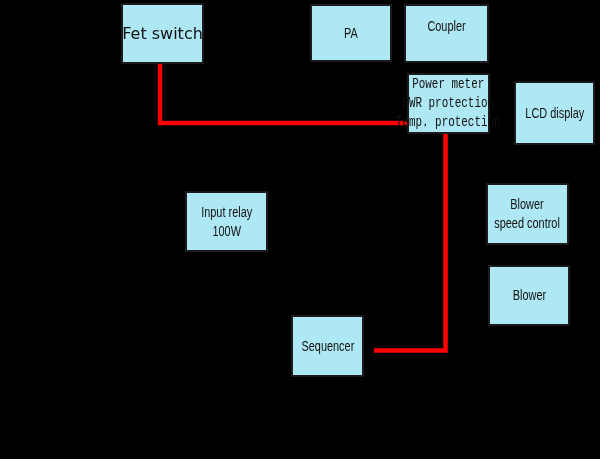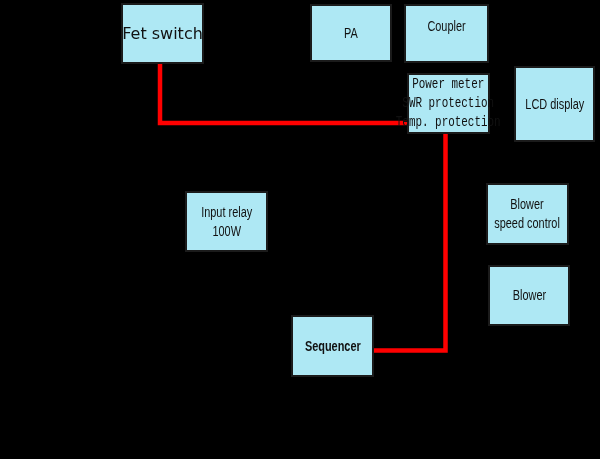--- a/index.html
+++ b/index.html
@@ -77,7 +77,7 @@
     </div>
   </div>
 
-  <div class="node" style="left:514px;top:66px;width:81px;height:76px;">
+  <div class="node" style="left:514px;top:81px;width:81px;height:64px;">
     <span class="cond">LCD display</span>
   </div>
 

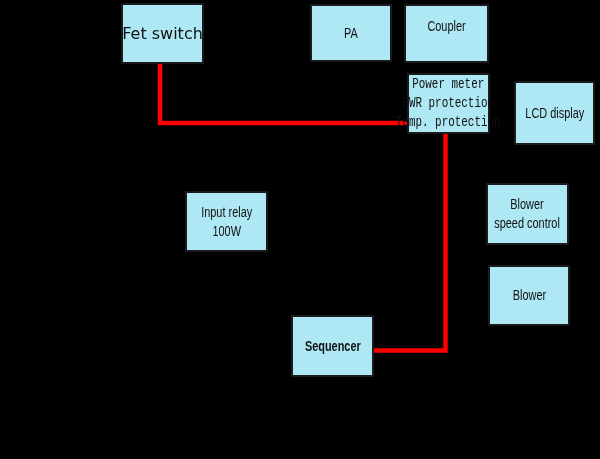--- a/index.html
+++ b/index.html
@@ -99,7 +99,7 @@
     <span class="cond">Blower</span>
   </div>
 
-  <div class="node" style="left:291px;top:315px;width:83px;height:62px;font-weight:bold;">
+  <div class="node" style="left:291px;top:315px;width:73px;height:62px;">
     <span class="cond">Sequencer</span>
   </div>
 

